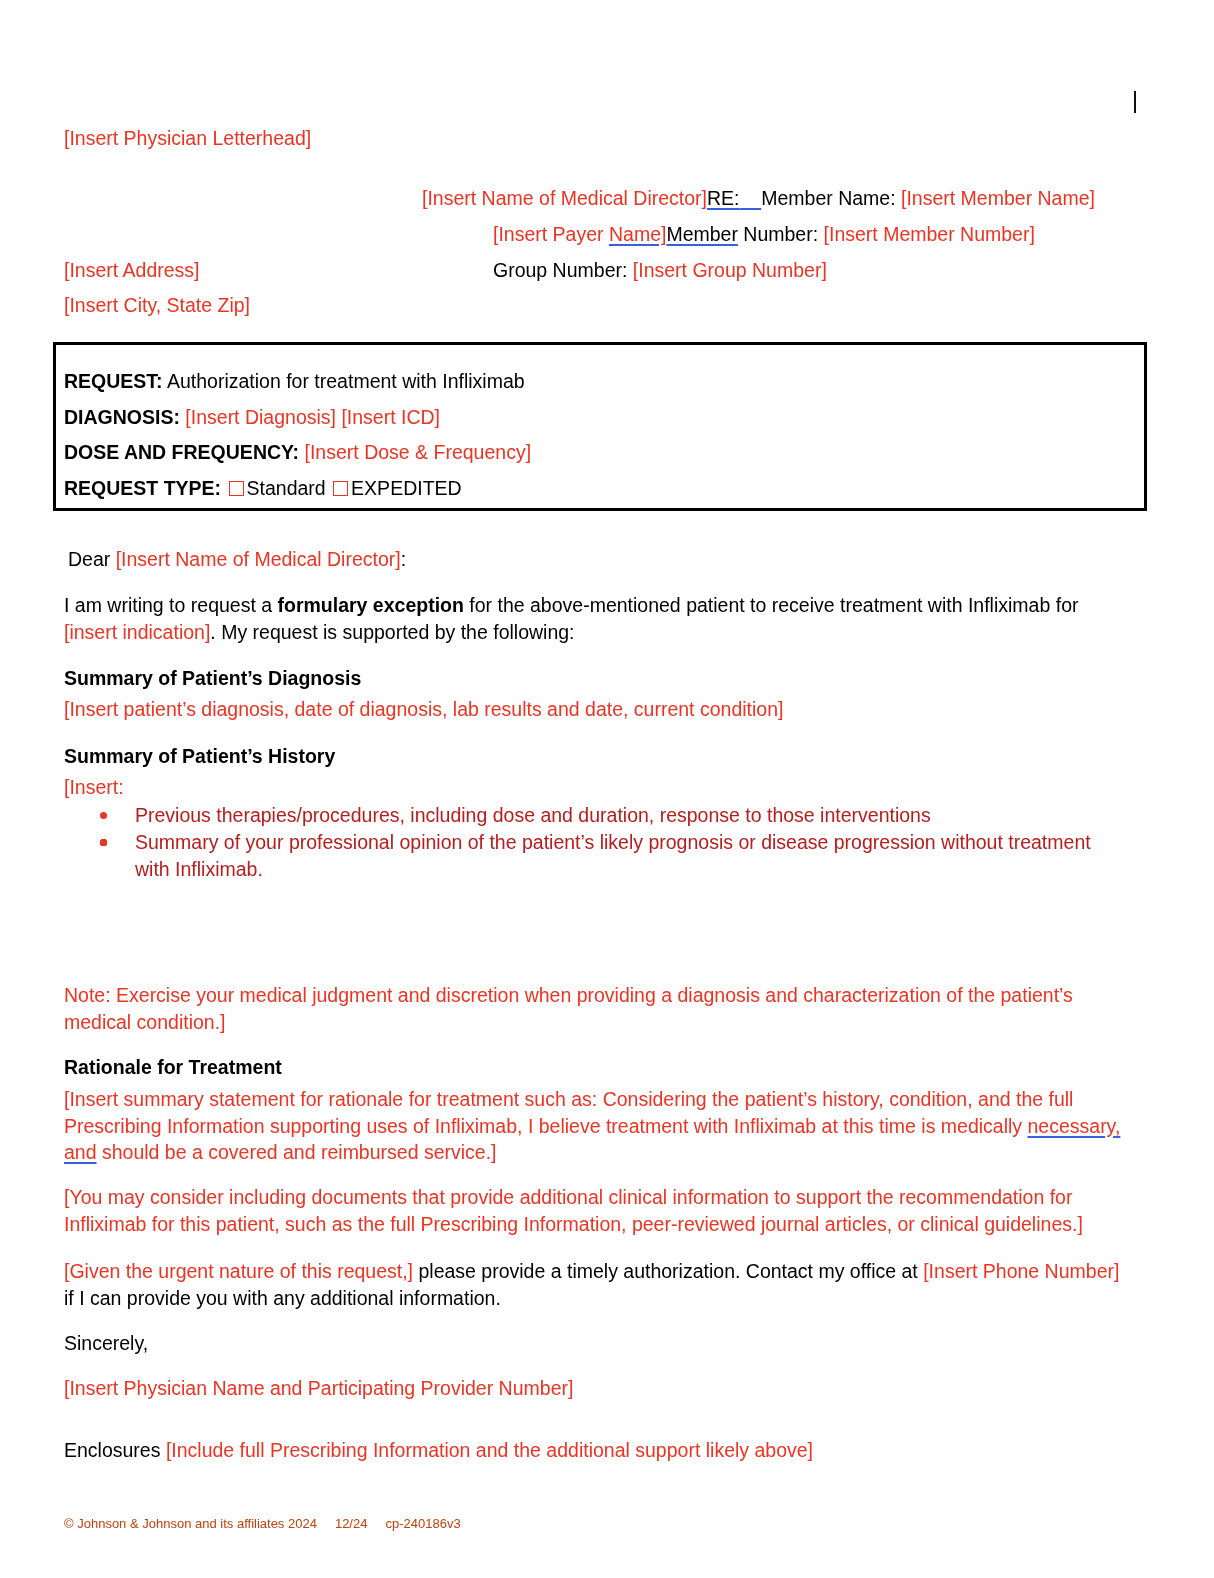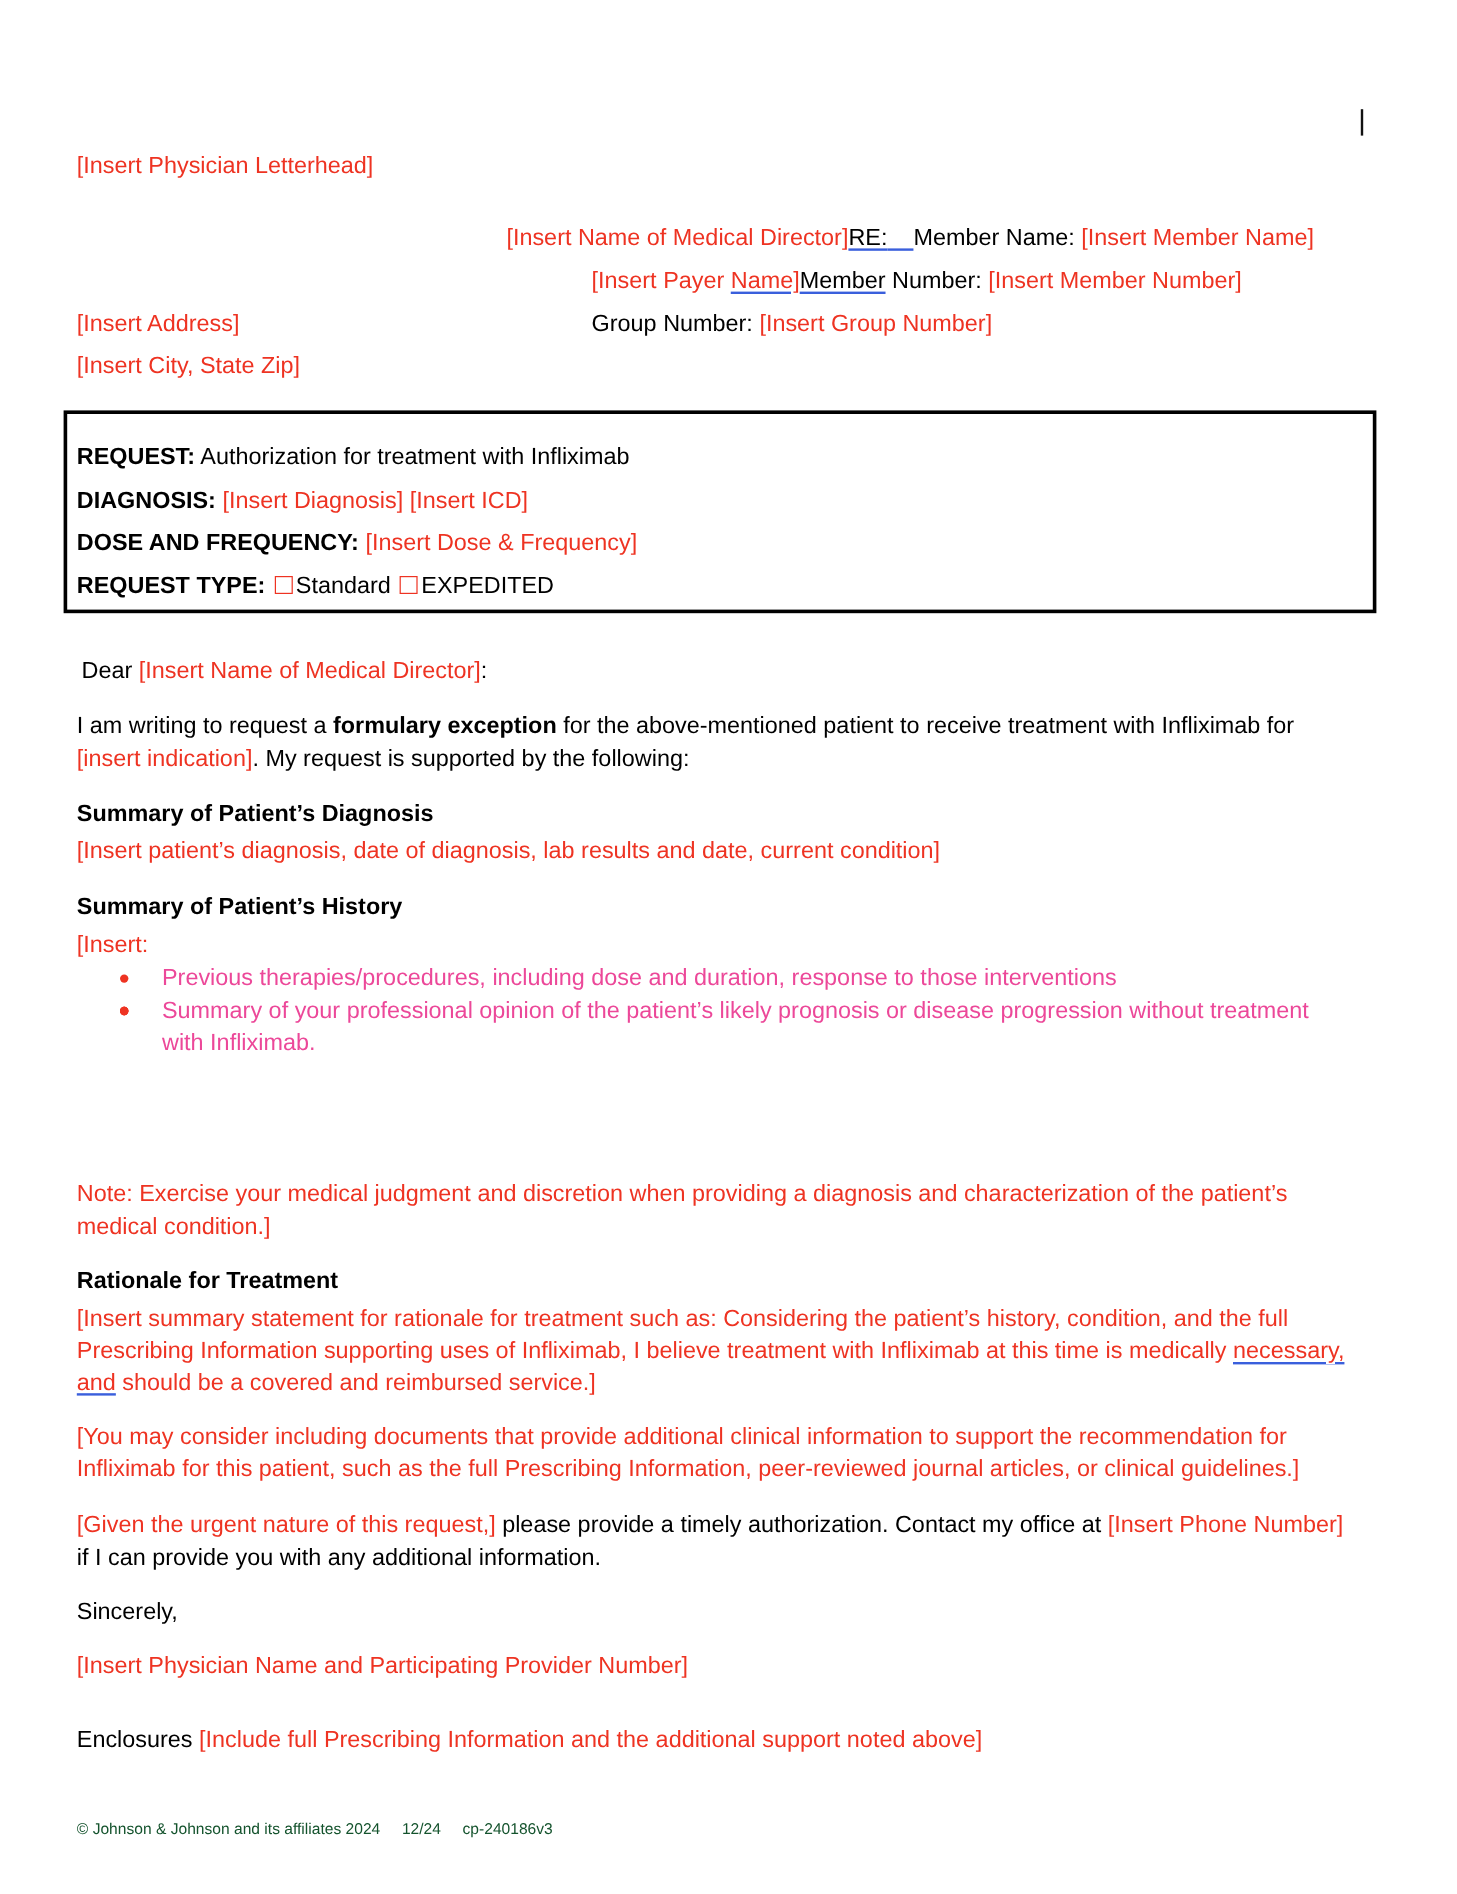--- a/index.html
+++ b/index.html
@@ -60,7 +60,7 @@
       position: relative;
       padding-left: 71px;
       line-height: 27px;
-      color: #ec4899;
+      color: #b91c1c;
     }
     .bullets li .dot {
       position: absolute;

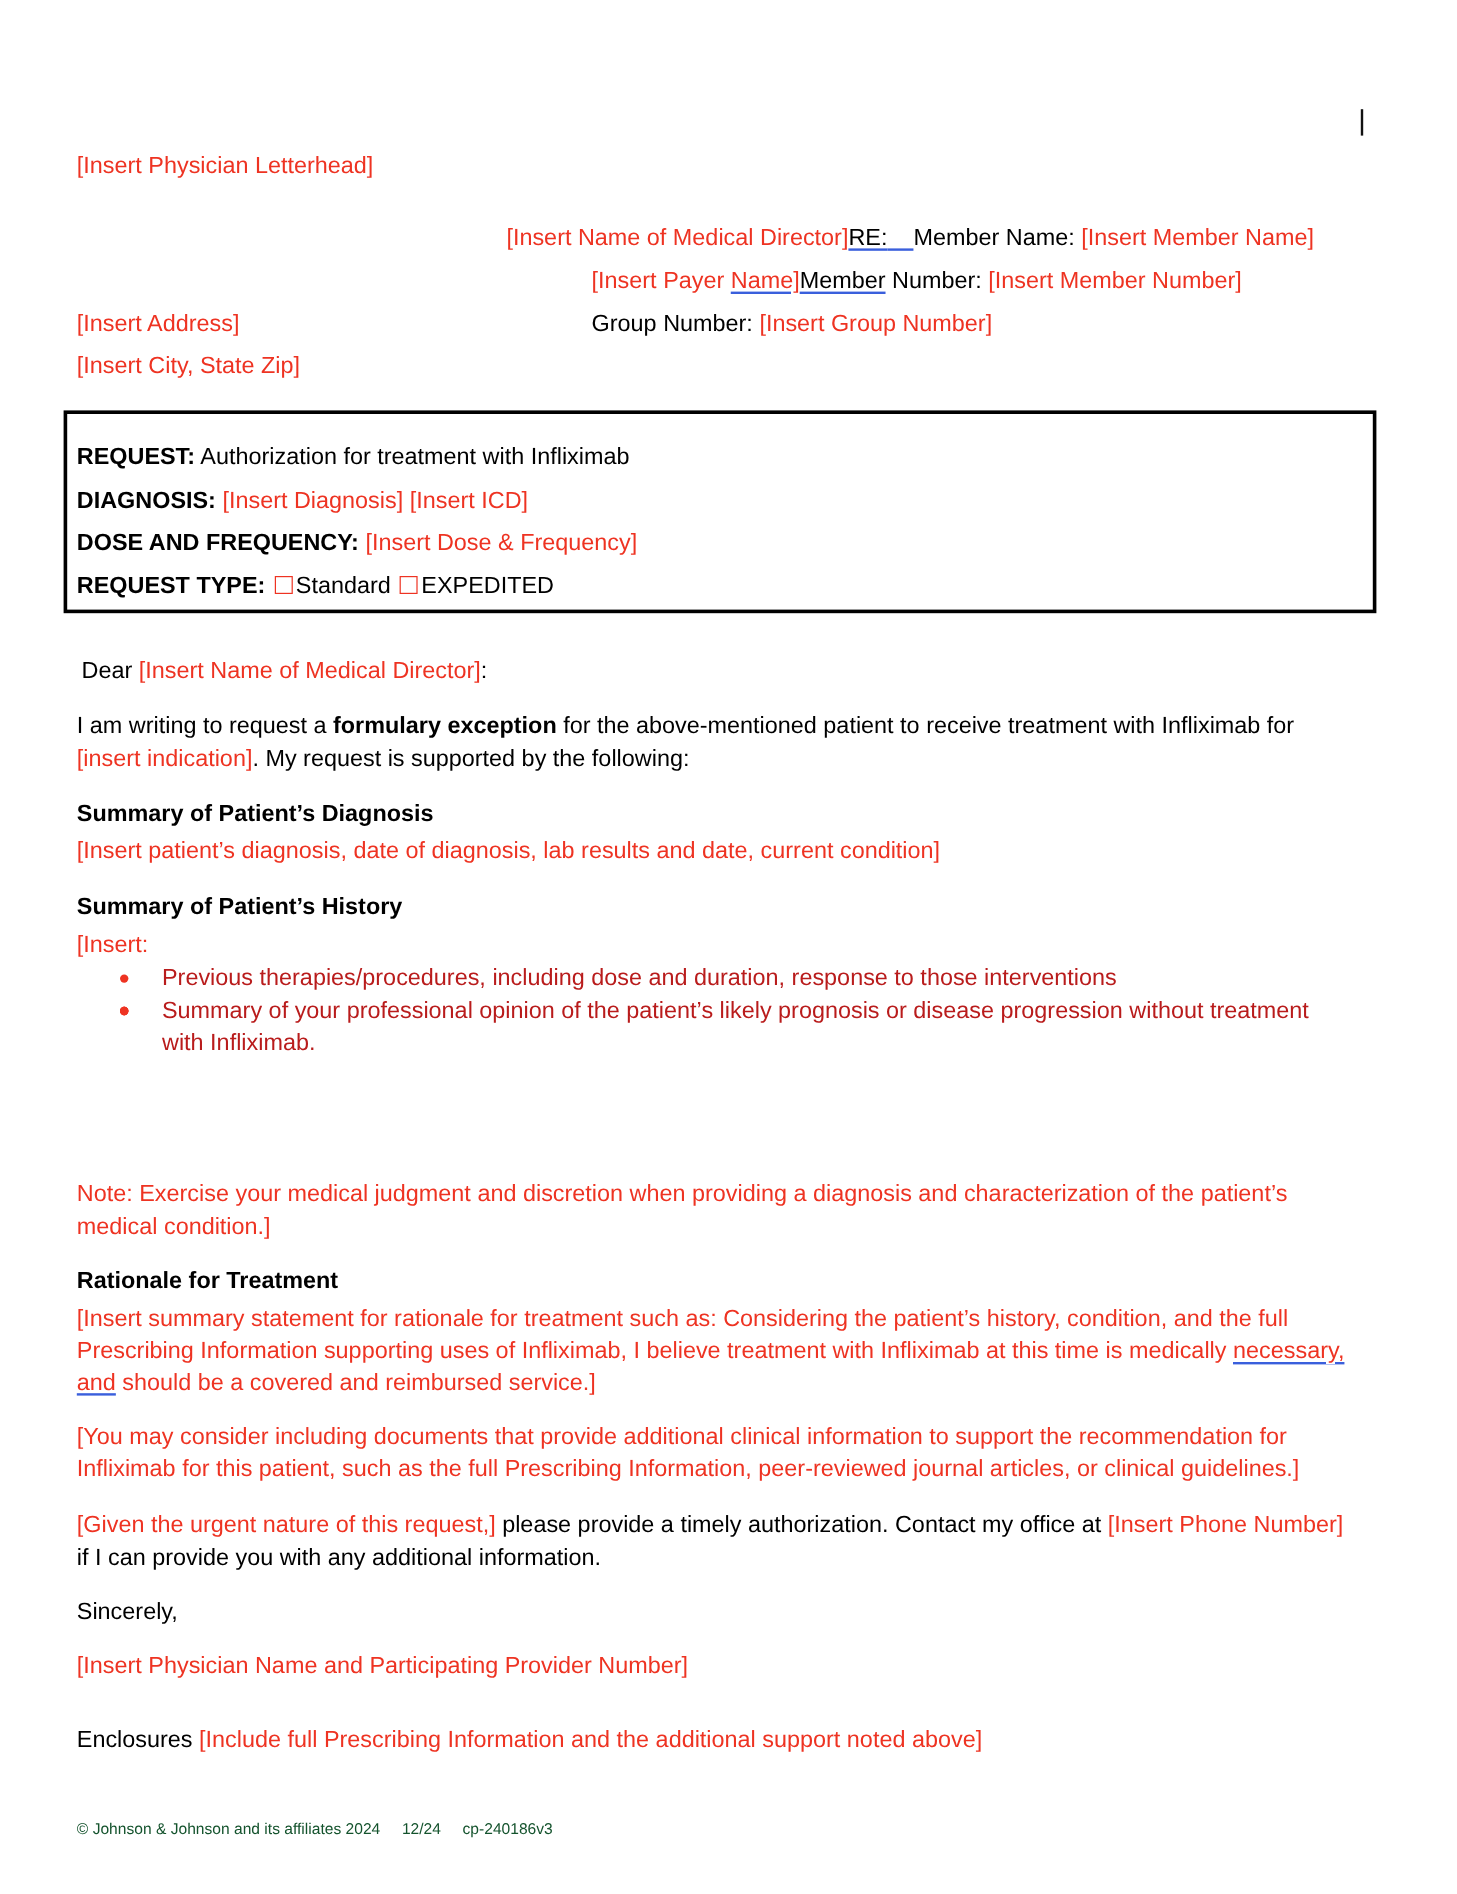--- a/index.html
+++ b/index.html
@@ -166,7 +166,7 @@
 <div class="abs red" style="left:64px; top:1376px;">[Insert Physician Name and Participating Provider Number]</div>
 
 <div class="abs" style="left:64px; top:1438px;">
-  <span>Enclosures </span><span class="red">[Include full Prescribing Information and the additional support noted above]</span>
+  <span>Enclosures </span><span class="red">[Include full Prescribing Information and the additional support likely above]</span>
 </div>
 
 <div class="footer">

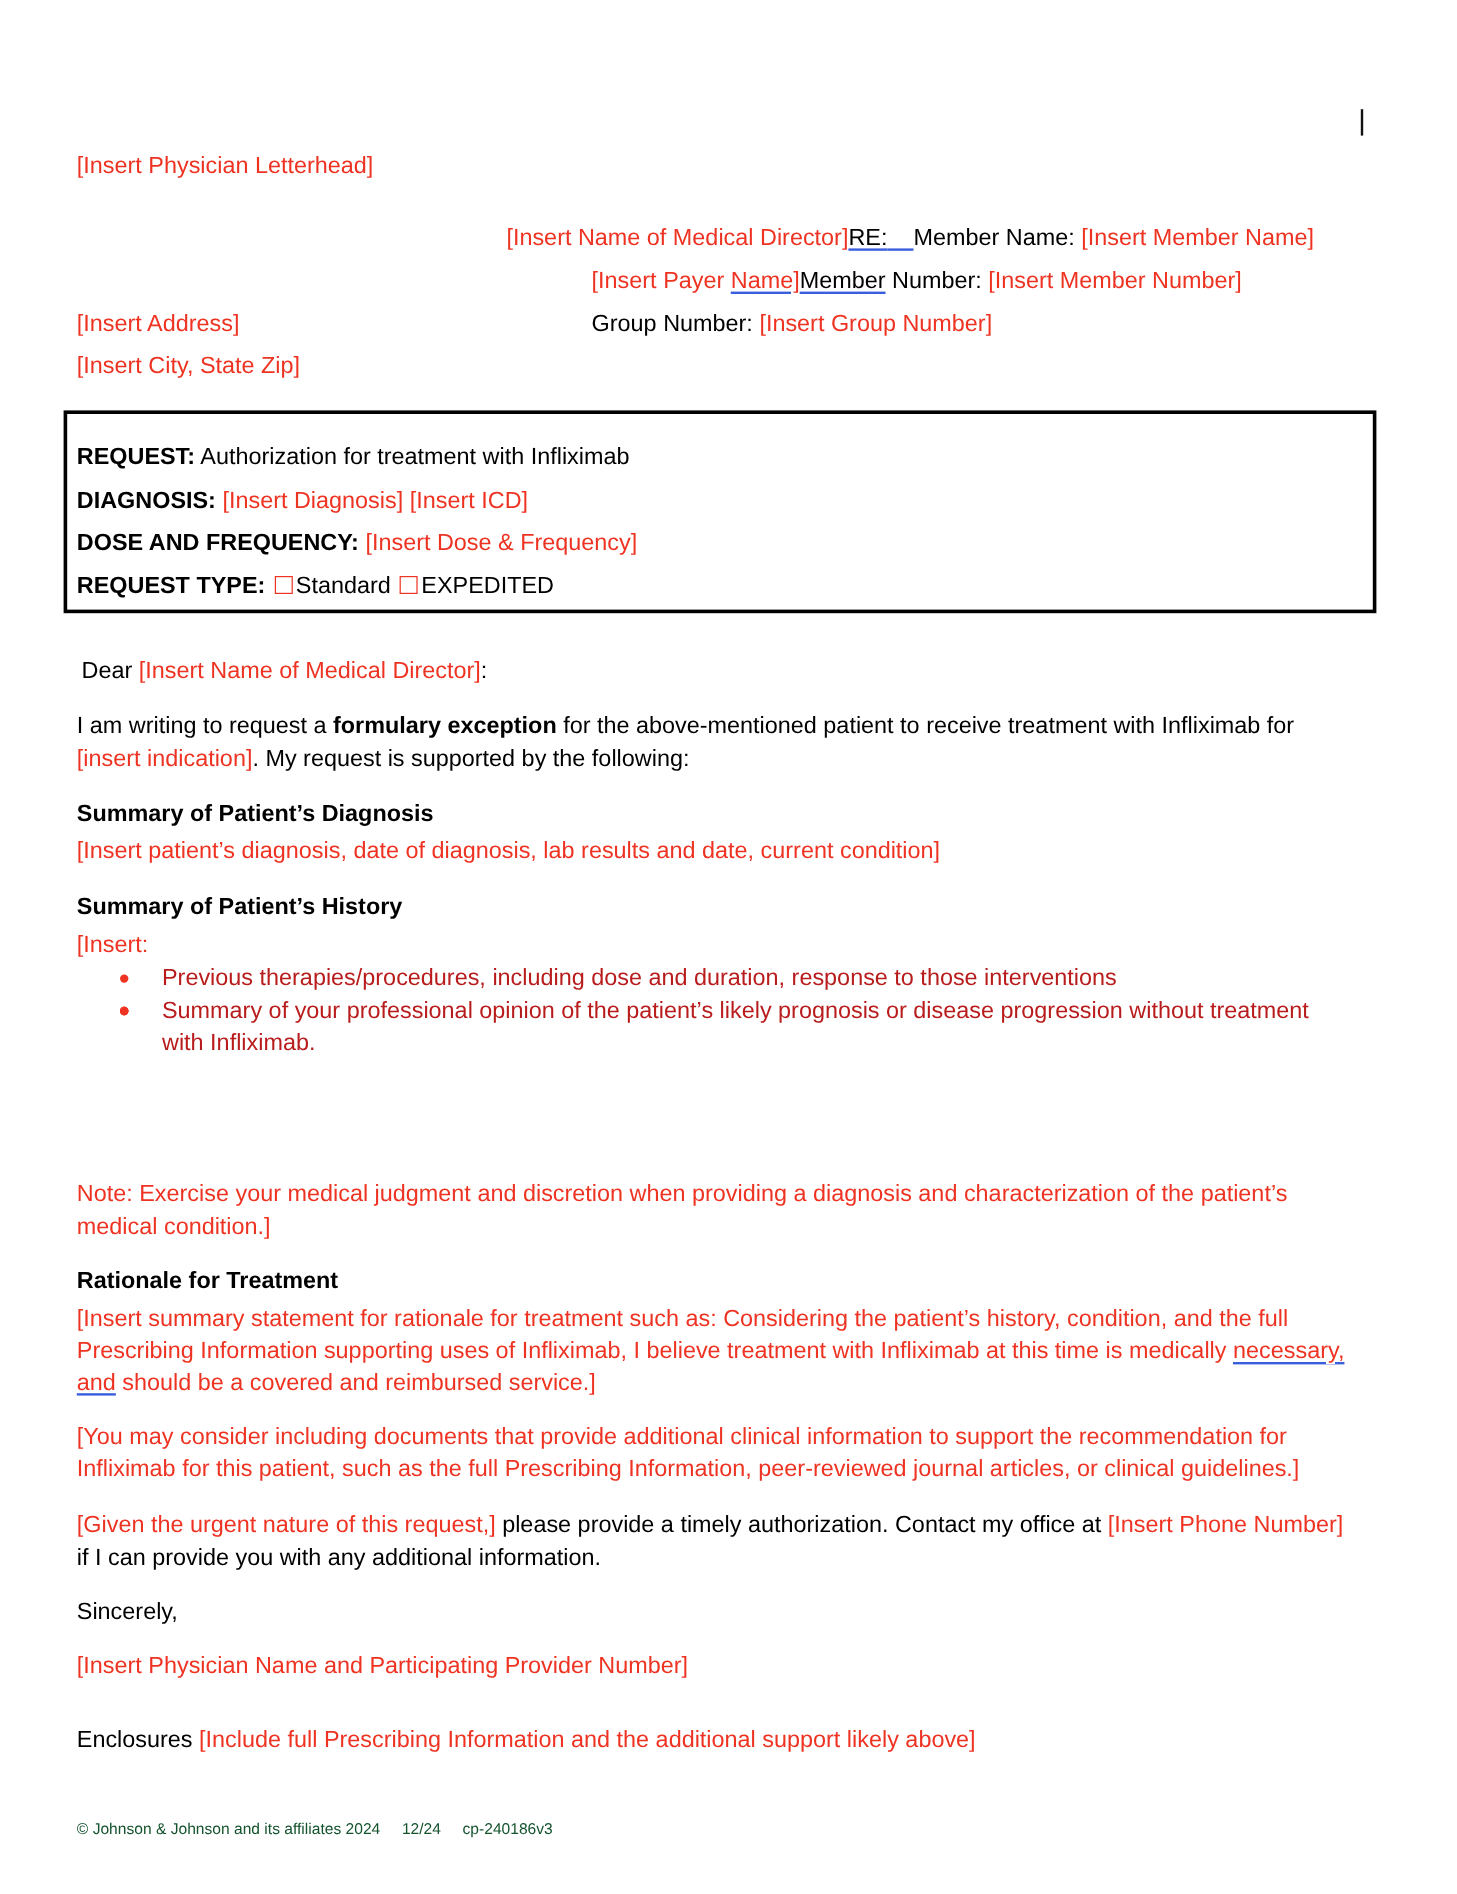--- a/index.html
+++ b/index.html
@@ -84,7 +84,7 @@
       left: 64px;
       top: 1516px;
       font-size: 13px;
-      color: #14532d;
+      color: #c2410c;
       white-space: nowrap;
     }
     .footer span { margin-right: 18px; }

